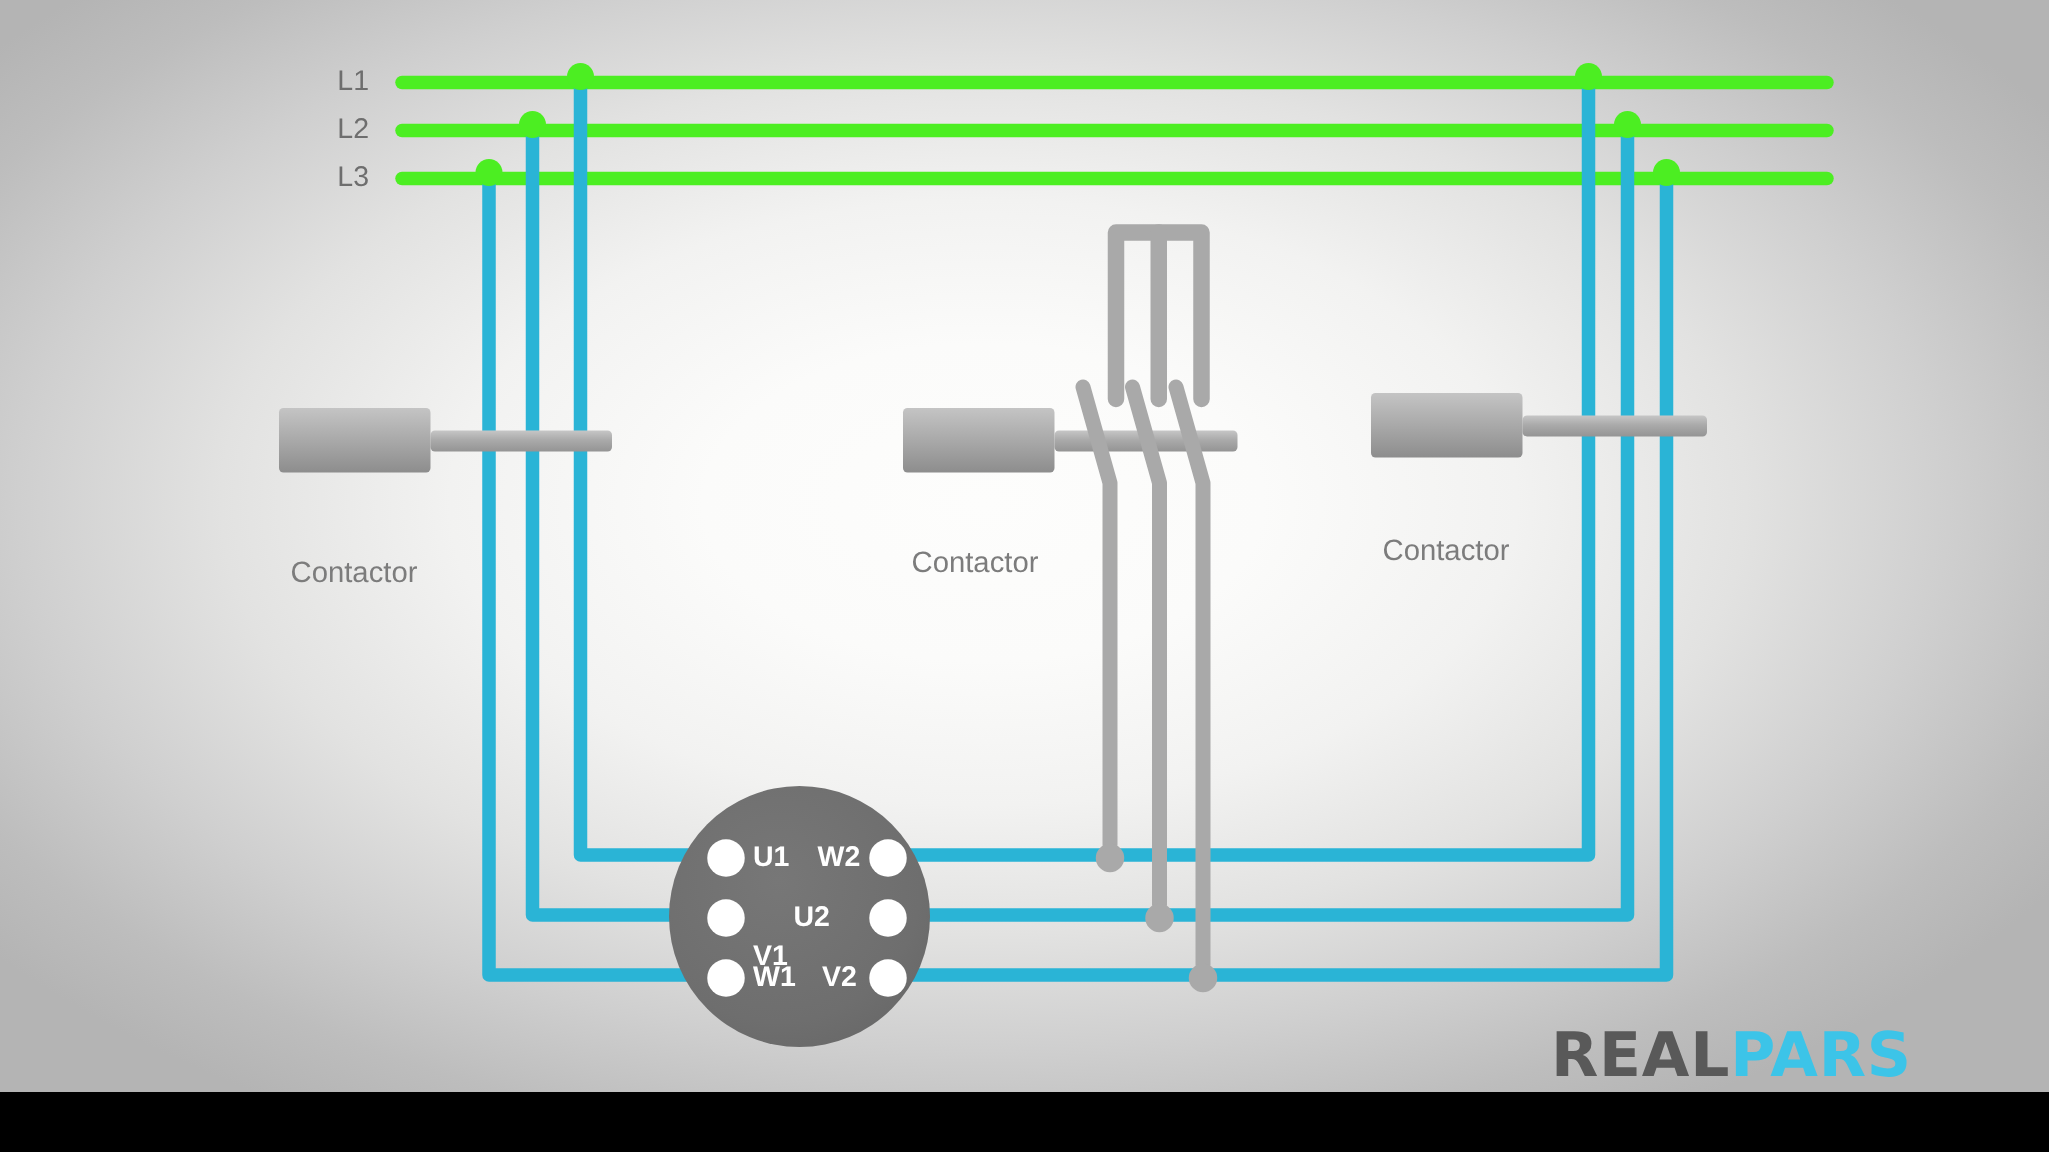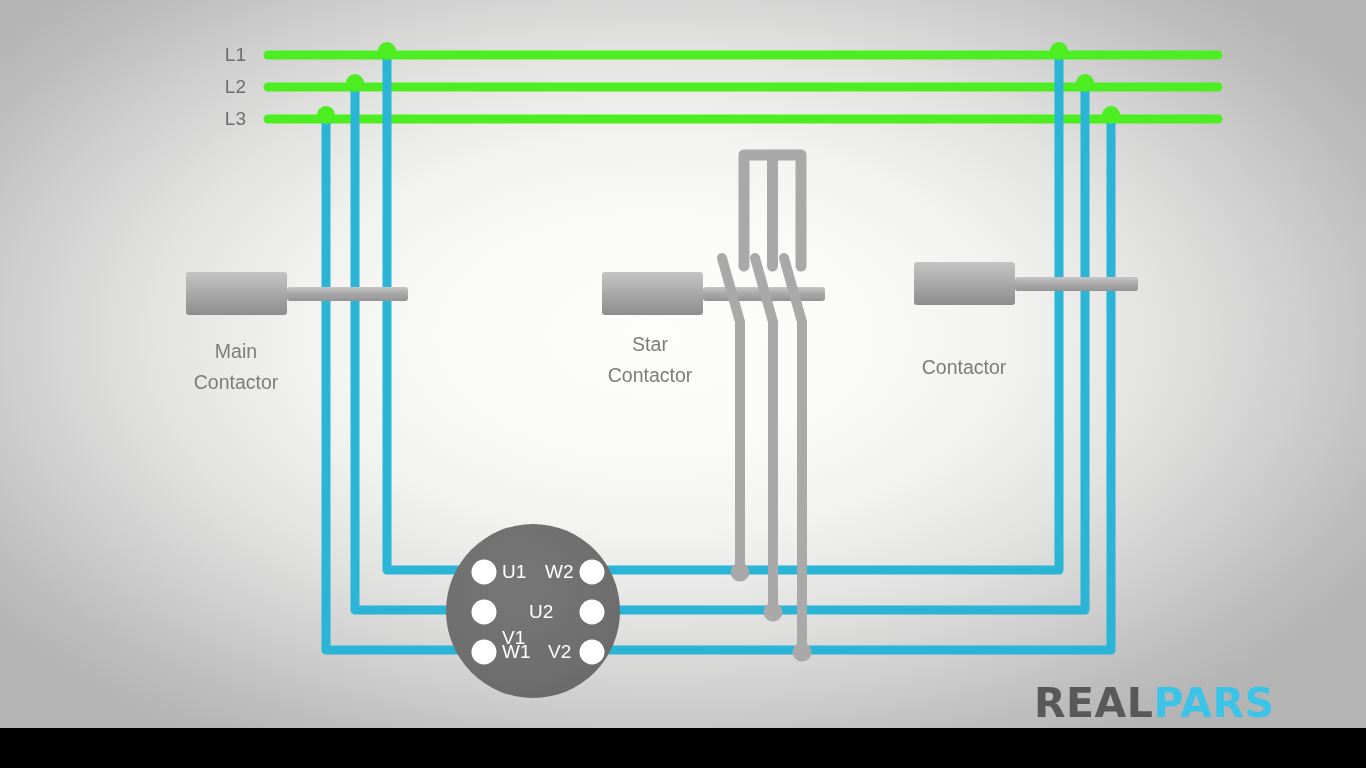--- a/index.html
+++ b/index.html
@@ -190,7 +190,6 @@
   <div class="lbl phase-lbl" style="left:206px; top:77px; width:40px;">L2</div>
   <div class="lbl phase-lbl" style="left:206px; top:109px; width:40px;">L3</div>
 
-  <div class="lbl comp-lbl" style="left:136px; top:339px; width:200px;">Main</div>
   <div class="lbl comp-lbl" style="left:136px; top:370px; width:200px;">Contactor</div>
 
   <div class="lbl comp-lbl" style="left:550px; top:332px; width:200px;">Star</div>

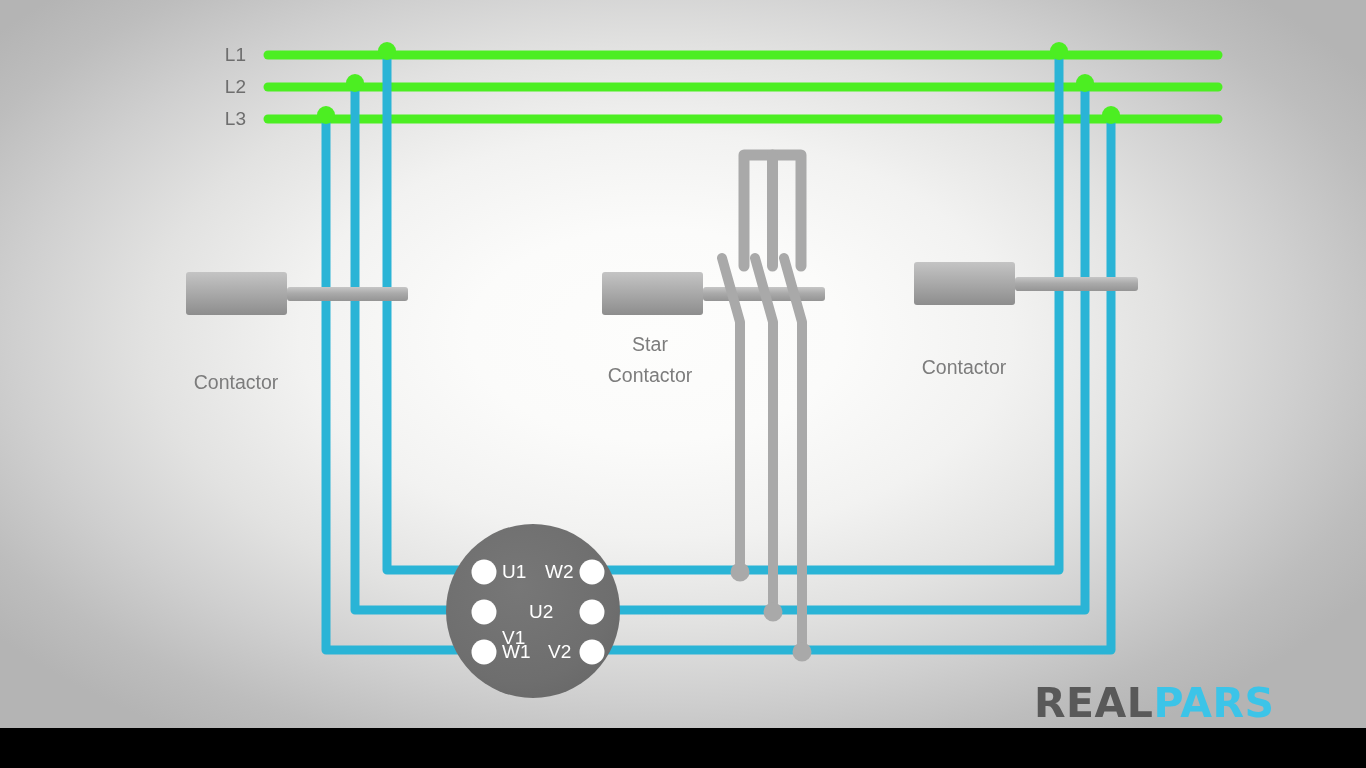--- a/index.html
+++ b/index.html
@@ -192,7 +192,6 @@
 
   <div class="lbl comp-lbl" style="left:136px; top:370px; width:200px;">Contactor</div>
 
-  <div class="lbl comp-lbl" style="left:550px; top:332px; width:200px;">Star</div>
   <div class="lbl comp-lbl" style="left:550px; top:363px; width:200px;">Contactor</div>
 
   <div class="lbl comp-lbl" style="left:864px; top:355px; width:200px;">Contactor</div>

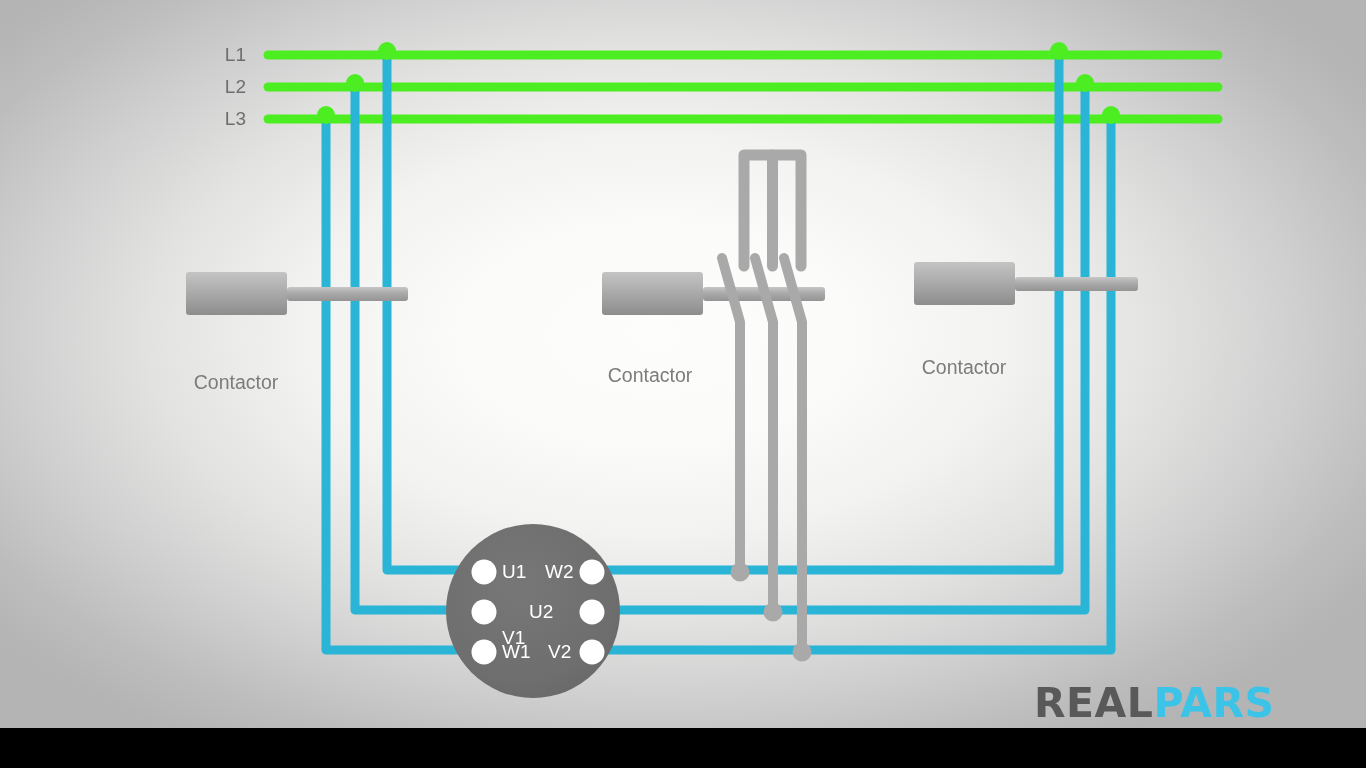--- a/index.html
+++ b/index.html
@@ -58,7 +58,7 @@
     position: absolute;
     color: #ffffff;
     font-size: 19px;
-    font-weight: 400;
+    font-weight: 700;
     white-space: nowrap;
     user-select: none;
   }

